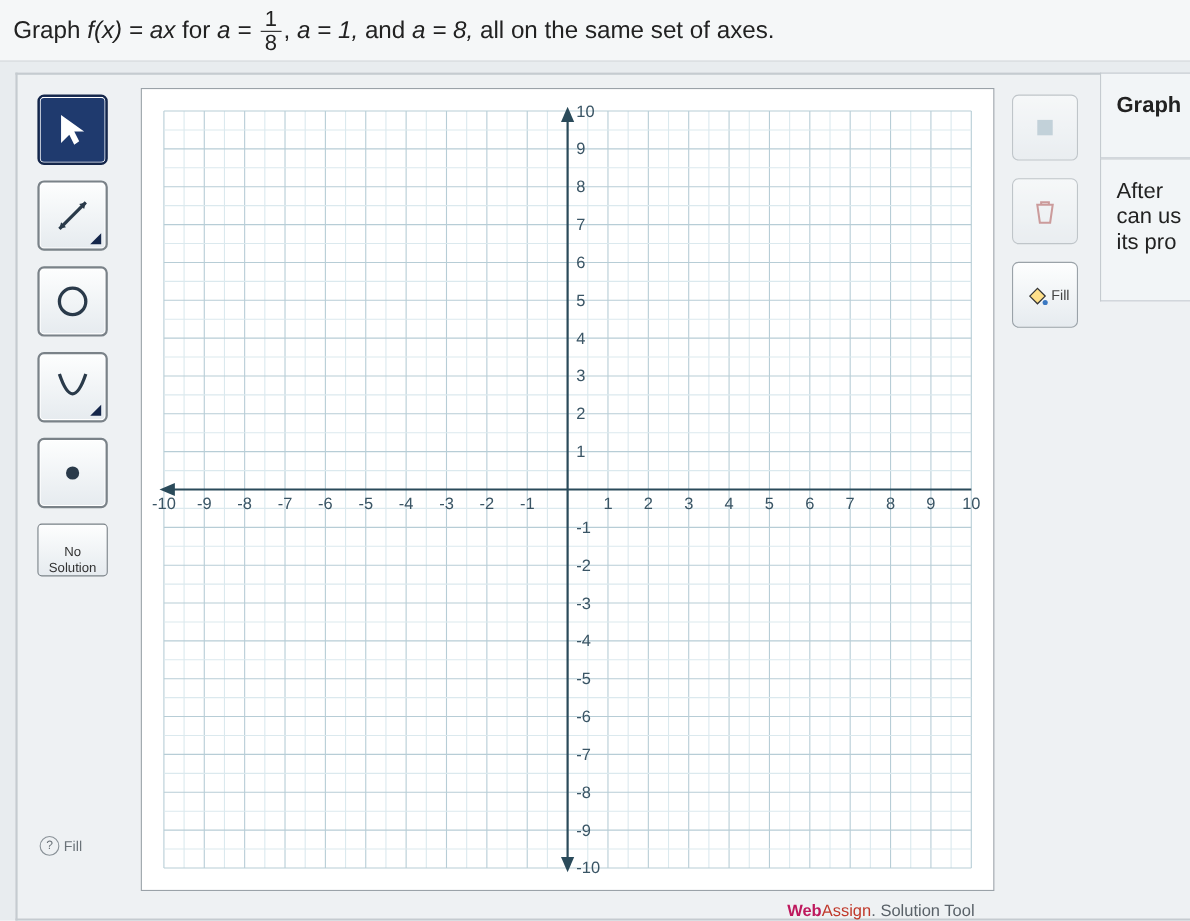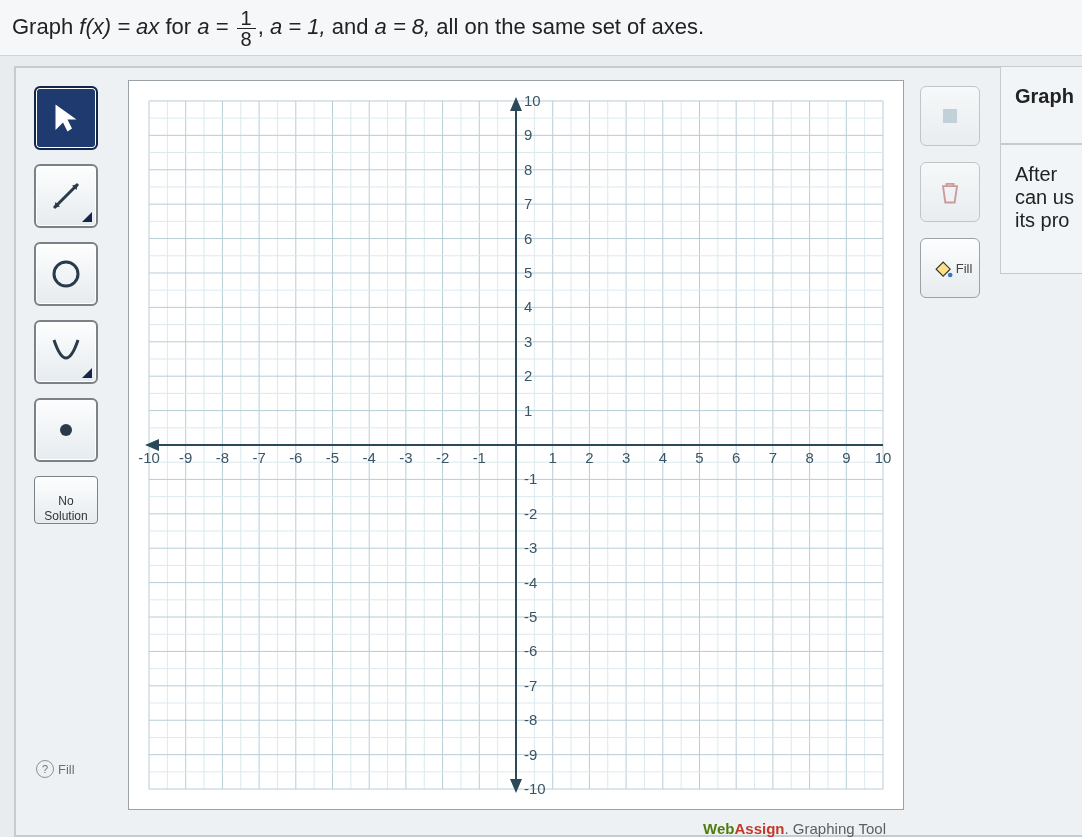--- a/index.html
+++ b/index.html
@@ -123,7 +123,7 @@
     font-size:15px;
     color:#596168;
   }
-  .footer b { color:#4d7c0f;}
+  .footer b { color:#be185d;}
   .footer .assign { color:#c0392b; font-weight:bold;}
   .help {
     position:absolute; left:20px; top:692px;

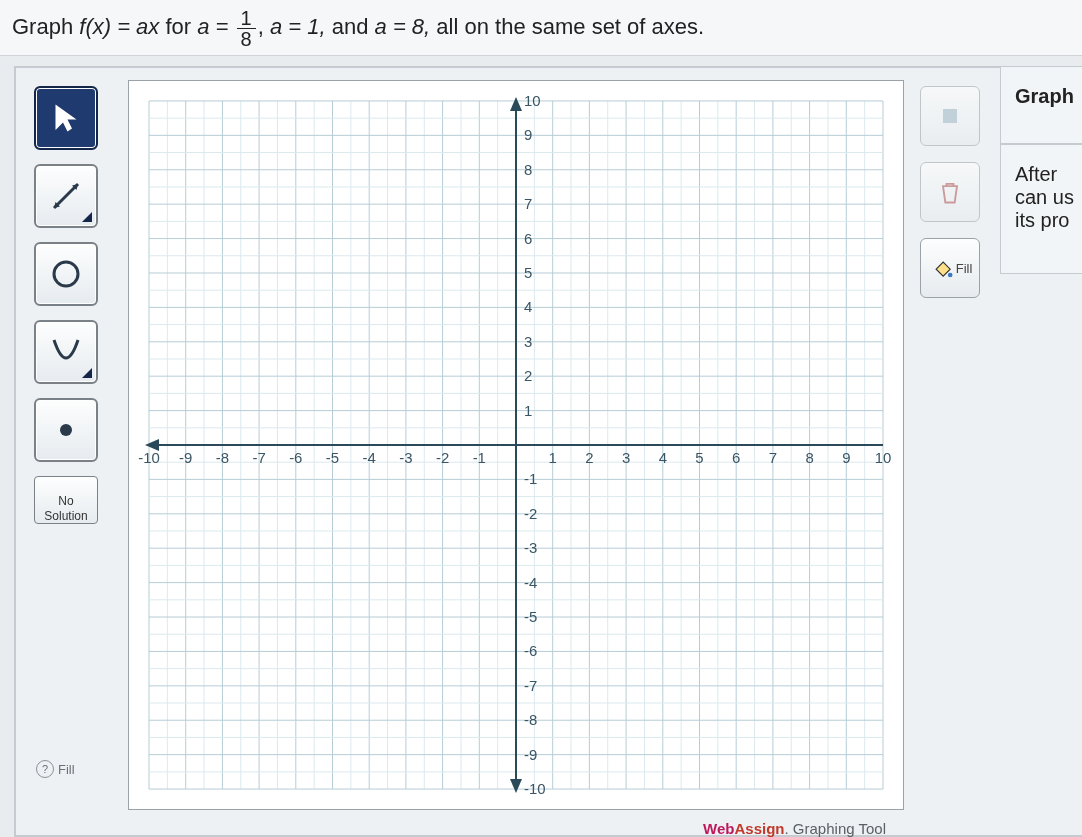--- a/index.html
+++ b/index.html
@@ -124,7 +124,7 @@
     color:#596168;
   }
   .footer b { color:#be185d;}
-  .footer .assign { color:#c0392b; font-weight:bold;}
+  .footer .assign { color:#c0392b; font-weight:normal;}
   .help {
     position:absolute; left:20px; top:692px;
     display:flex;align-items:center;gap:4px;

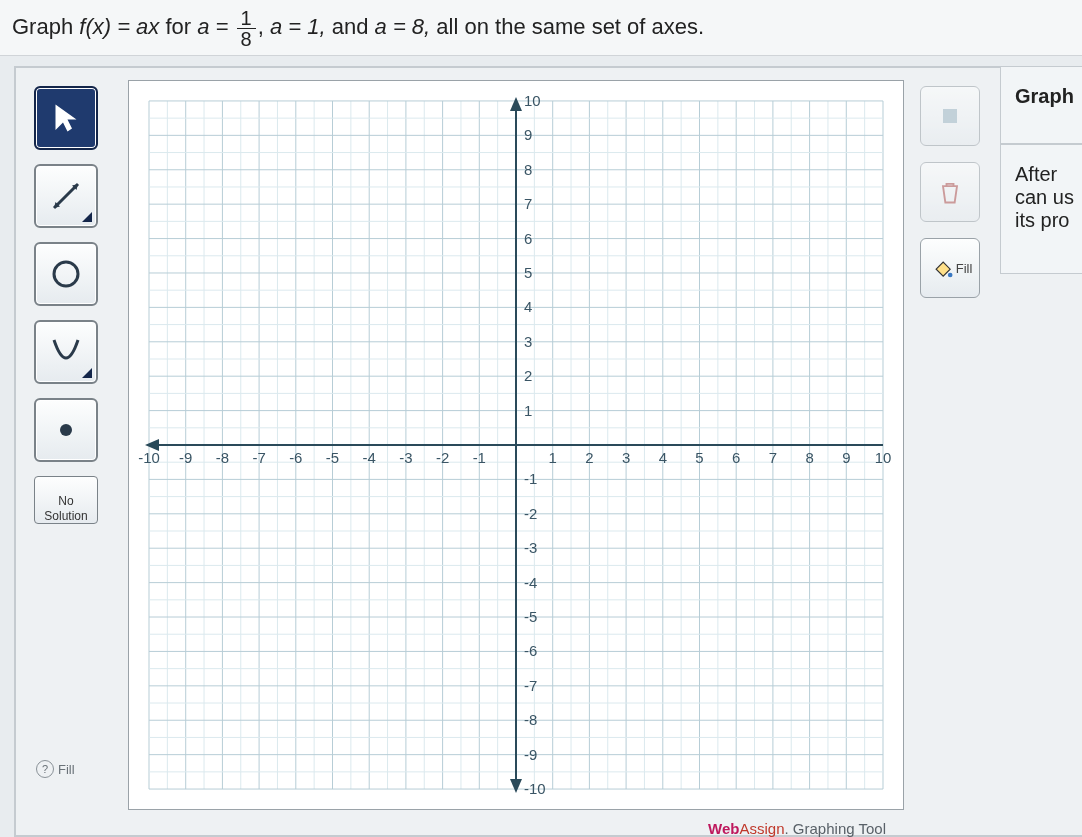--- a/index.html
+++ b/index.html
@@ -360,7 +360,7 @@
   </div>
 
   <div class="footer">
-    <b>Web</b><span class="assign">Assign</span><span>. Graphing Tool</span>
+    <b>Web</b><span class="assign">Assign</span><span>. Solution Tool</span>
   </div>
 
 </div>

